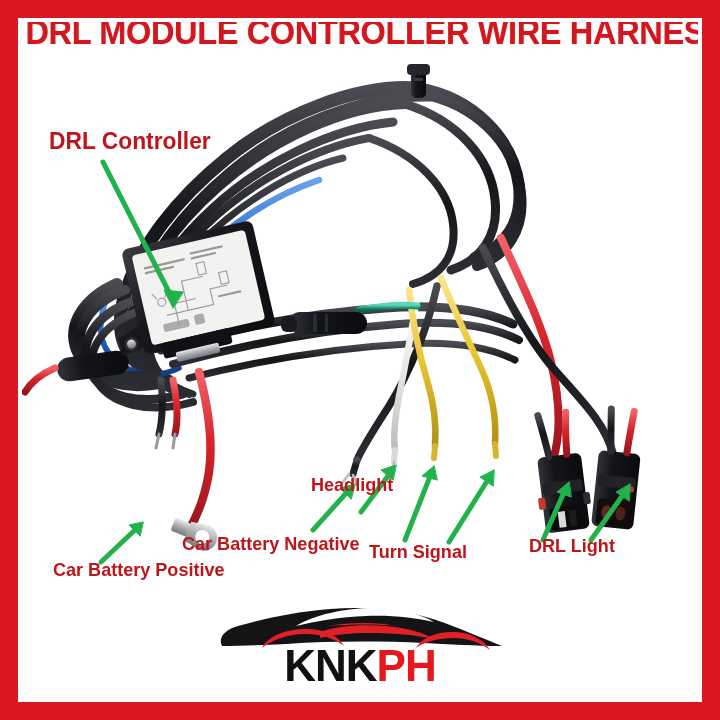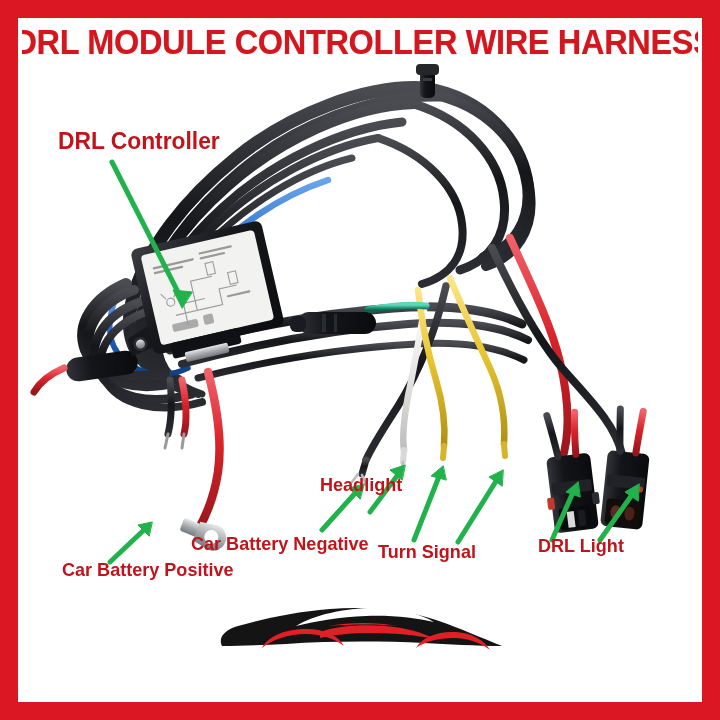--- a/index.html
+++ b/index.html
@@ -33,8 +33,8 @@
 
   
   .title-bar{
-    position:absolute;left:26px;top:14px;width:676px;height:46px;
-    display:flex;align-items:flex-end;justify-content:center;
+    position:absolute;left:38px;top:14px;width:676px;height:46px;
+    display:flex;align-items:flex-start;justify-content:center;
   }
   .title-text{
     color:#D3171F;

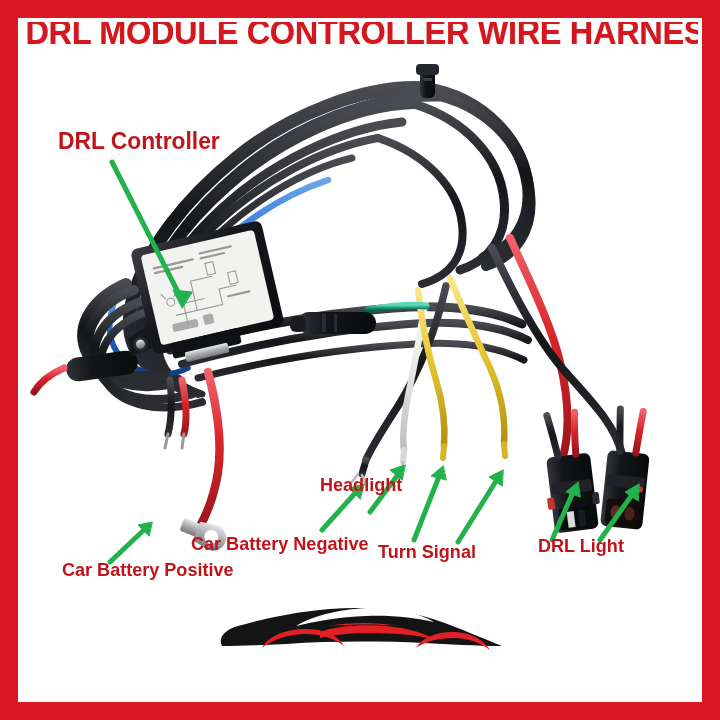--- a/index.html
+++ b/index.html
@@ -51,7 +51,7 @@
 
   
   .photo{
-    position:absolute;left:22px;top:62px;width:676px;height:545px;
+    position:absolute;left:13px;top:62px;width:676px;height:545px;
     background:#ffffff;
     overflow:hidden;
   }

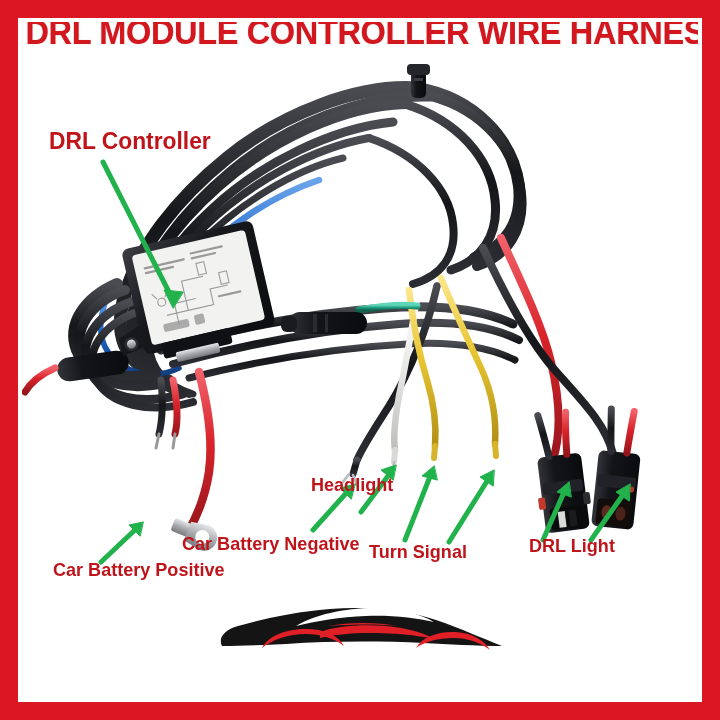--- a/index.html
+++ b/index.html
@@ -378,6 +378,9 @@
       <path d="M118,24 C140,20 166,20 188,24 C170,22 144,22 118,24 Z" fill="#E01F26"></path>
     </svg>
 
+    <div class="logo-text">
+      <span class="logo-knk">KNK</span><span class="logo-ph">PH</span>
+    </div>
 
     <div class="tagline-row">
       <div class="bar bar-l"></div>

